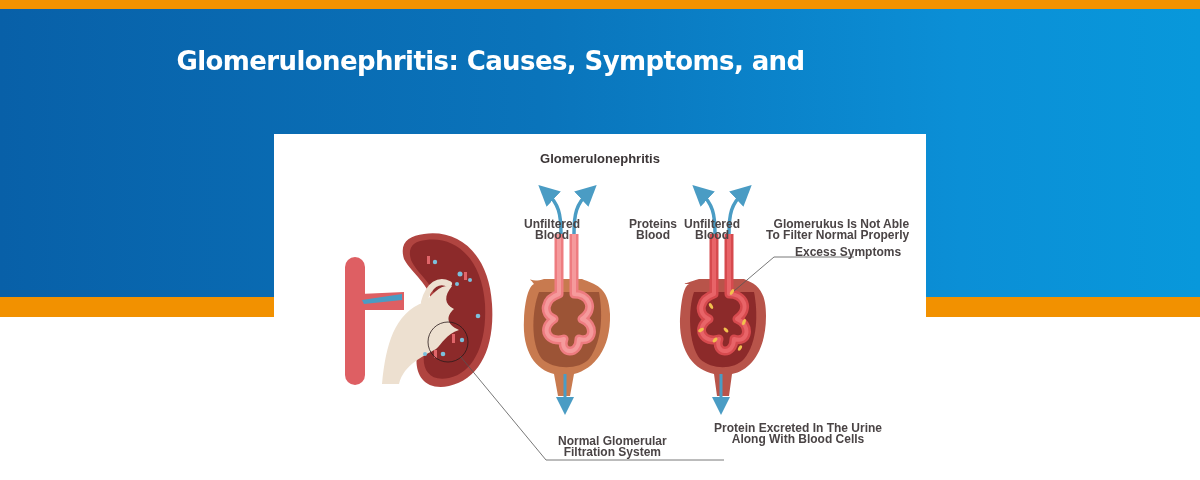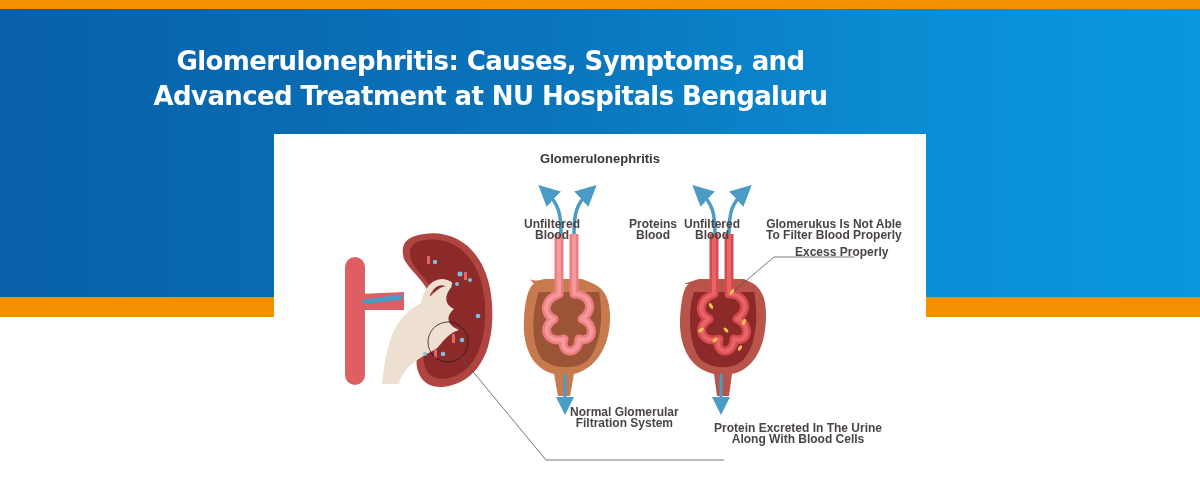--- a/index.html
+++ b/index.html
@@ -43,7 +43,6 @@
 
 <h1 class="title">
   <span>Glomerulonephritis: Causes, Symptoms, and</span><br>
-  <span>Advanced Treatment at NU Hospitals Bengaluru</span>
 </h1>
 
 <div class="card">

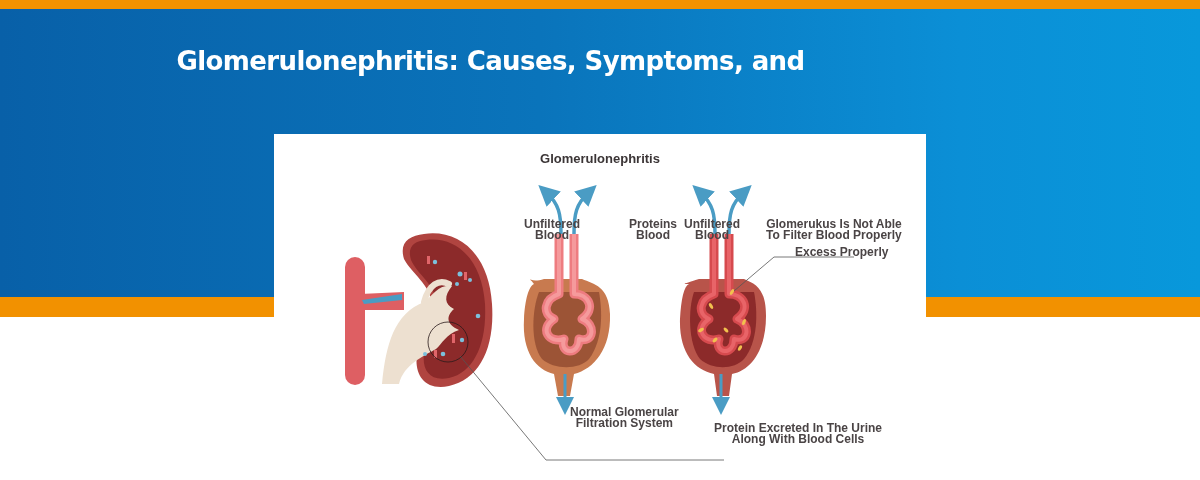--- a/index.html
+++ b/index.html
@@ -142,7 +142,7 @@
   </div>
   <div class="lbl" style="left:492px; top:85px;text-align:right;">
     <span>Glomerukus Is Not Able</span><br>
-    <span>To Filter Blood Properly</span>
+    <span>To Filter Normal Properly</span>
   </div>
   <div class="lbl" style="left:521px; top:113px;">Excess Properly</div>
   <div class="lbl" style="left:440px; top:289px;">

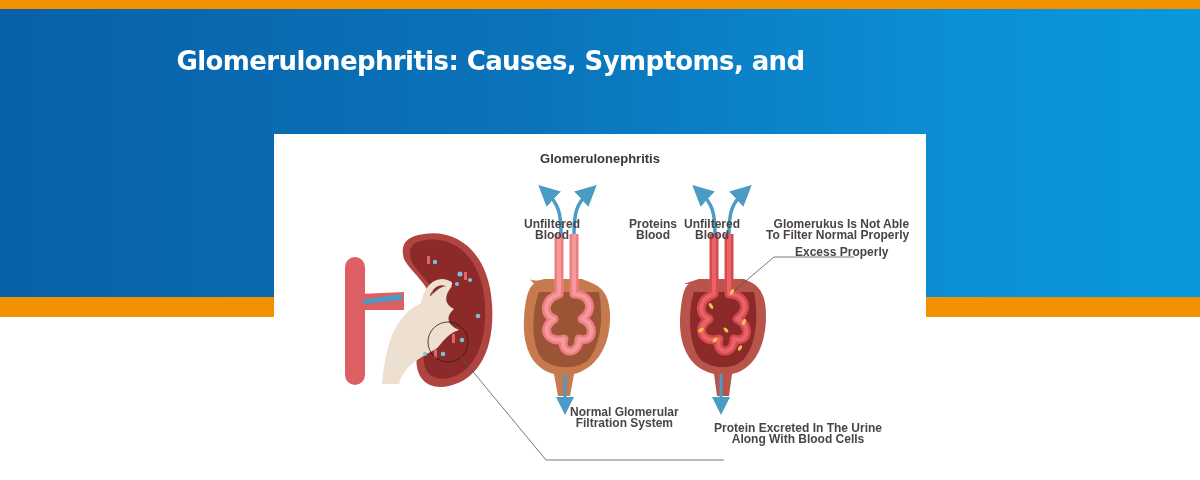--- a/index.html
+++ b/index.html
@@ -144,7 +144,7 @@
     <span>Glomerukus Is Not Able</span><br>
     <span>To Filter Normal Properly</span>
   </div>
-  <div class="lbl" style="left:521px; top:113px;">Excess Properly</div>
+  <div class="lbl" style="left:521px; top:113px;">Excess Symptoms</div>
   <div class="lbl" style="left:440px; top:289px;">
     <span>Protein  Excreted In The Urine</span><br>
     <span>Along With Blood Cells</span>

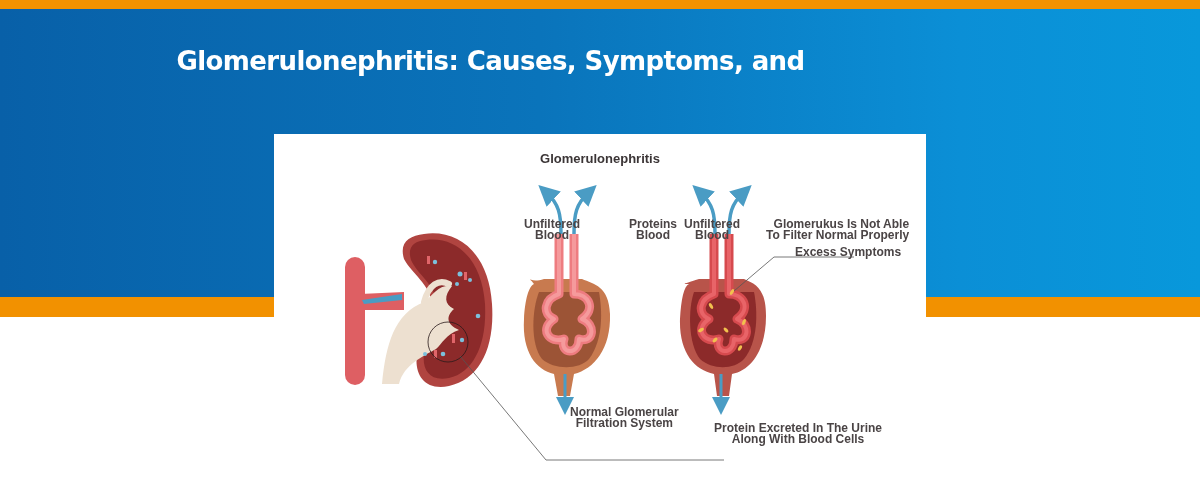--- a/index.html
+++ b/index.html
@@ -131,7 +131,7 @@
     <span>Proteins</span><br>
     <span>Blood</span>
   </div>
-  <div class="lbl" style="left:284px; top:273px;margin-left:12px;">
+  <div class="lbl" style="left:284px; top:302px;">
     <span>Normal Glomerular</span><br>
     <span>Filtration System</span>
   </div>

